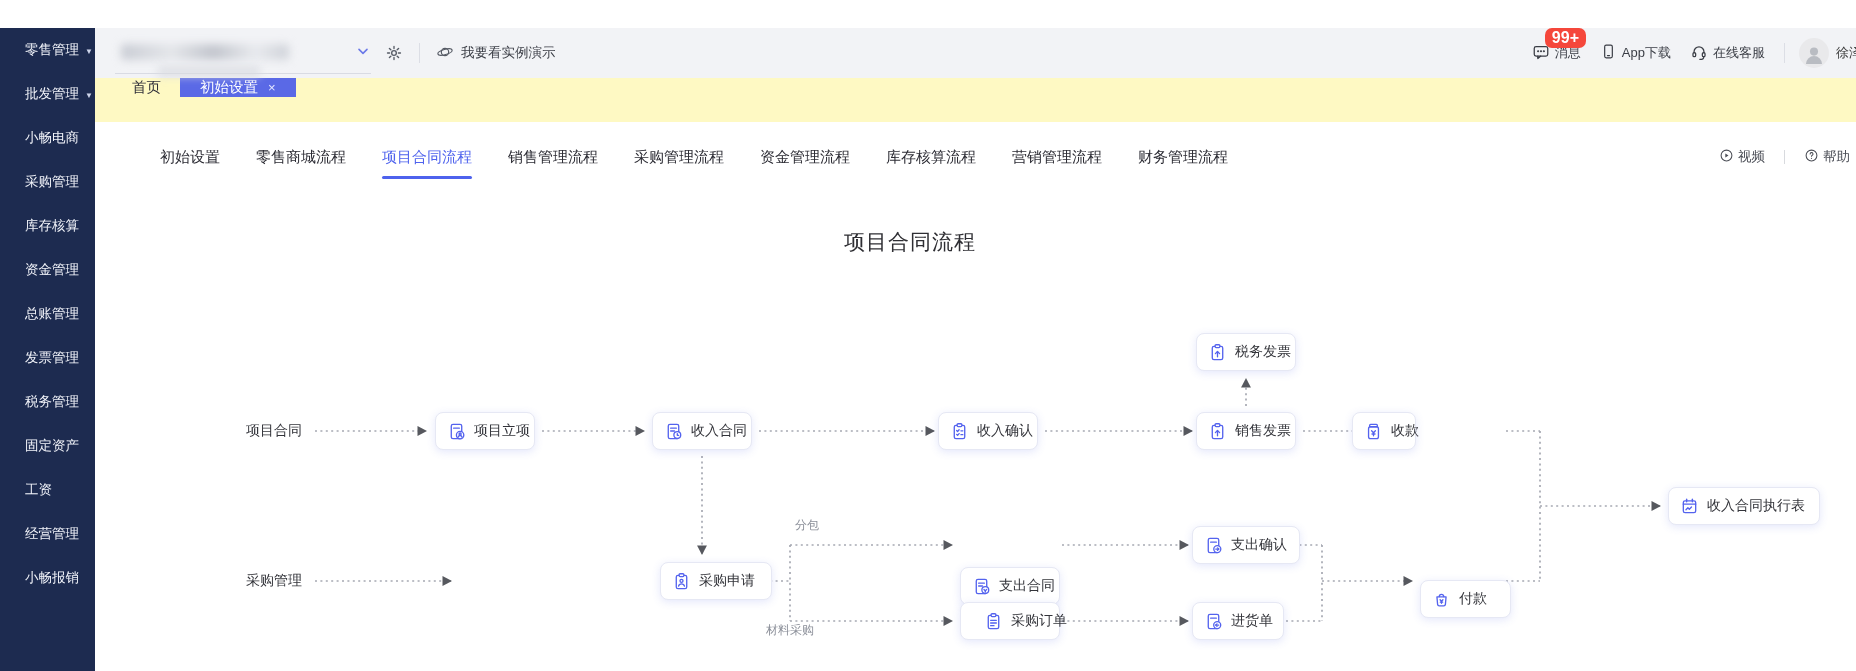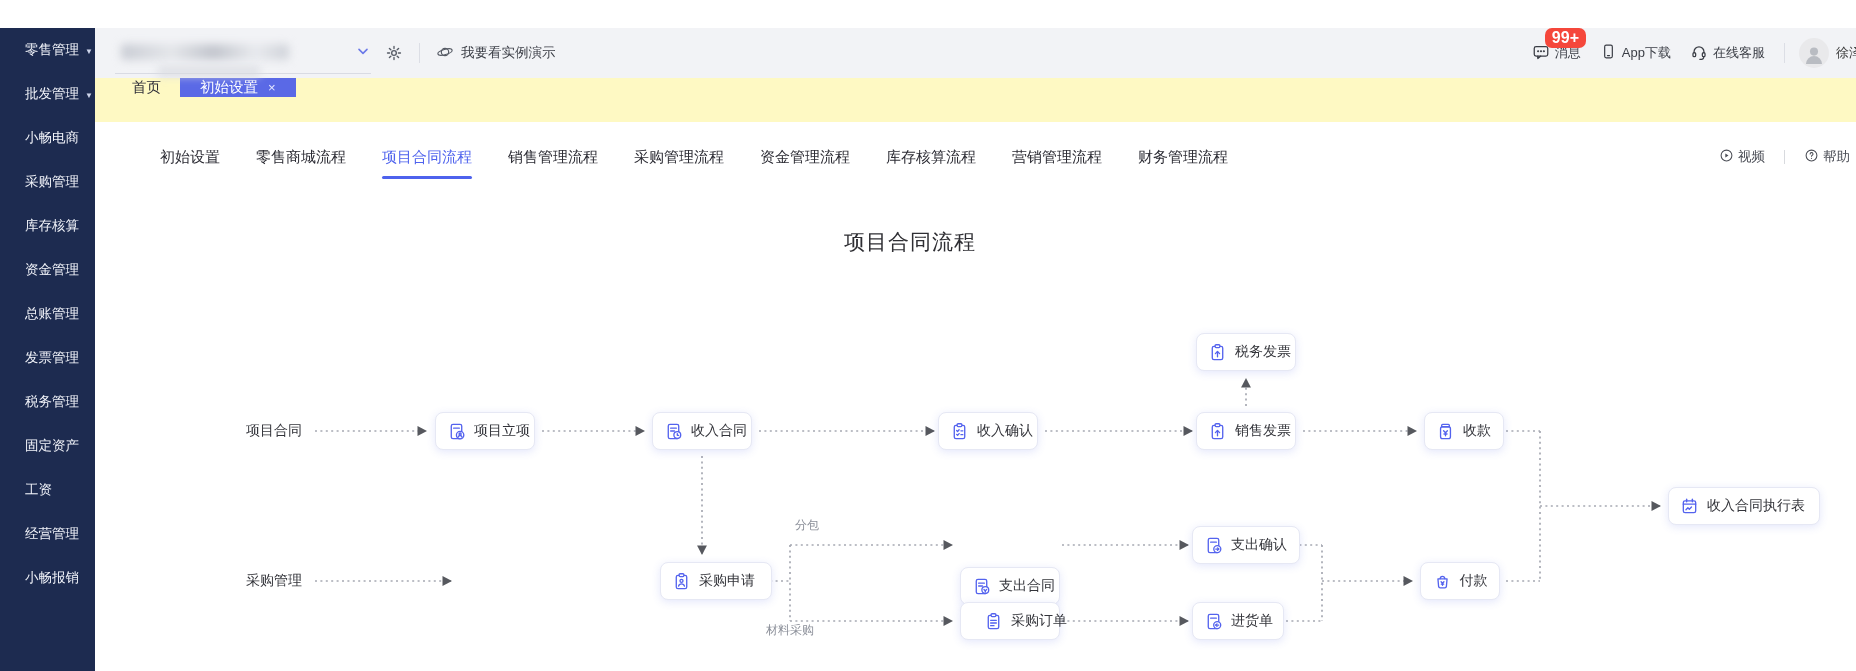--- a/index.html
+++ b/index.html
@@ -340,7 +340,7 @@
         </span>
         <span>销售发票</span>
       </div>
-      <div class="fnode" style="left: 1424px; top: 412px; width: 80px;">
+      <div class="fnode" style="left: 1352px; top: 412px; width: 64px;">
         <span class="nicon">
           <svg width="19" height="19" viewBox="0 0 20 20" fill="none" stroke="#5463ee" stroke-width="1.4" stroke-linecap="round" stroke-linejoin="round">
             <path d="M6 5h8V3.4a.9.9 0 0 0-.9-.9H6.9a.9.9 0 0 0-.9.9z"></path>

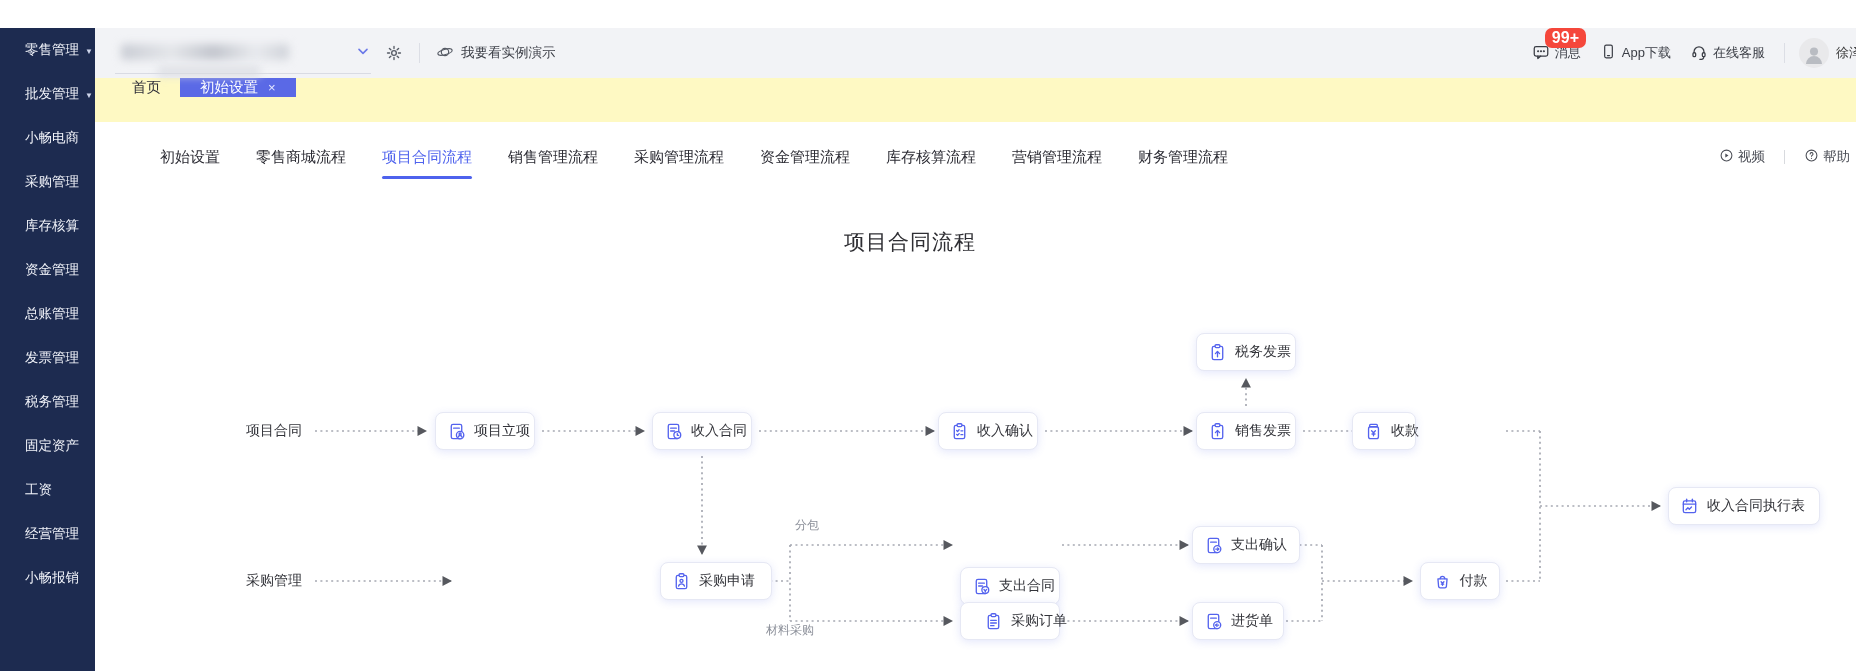--- a/index.html
+++ b/index.html
@@ -412,7 +412,7 @@
         </span>
         <span>进货单</span>
       </div>
-      <div class="fnode" style="left: 1420px; top: 562px; width: 80px; justify-content: center;">
+      <div class="fnode" style="left: 1420px; top: 580px; width: 91px;">
         <span class="nicon">
           <svg width="19" height="19" viewBox="0 0 20 20" fill="none" stroke="#5463ee" stroke-width="1.4" stroke-linecap="round" stroke-linejoin="round">
             <path d="M5.2 7.2h9.6l-.7 8a1.7 1.7 0 0 1-1.7 1.5H7.6a1.7 1.7 0 0 1-1.7-1.5z"></path>

